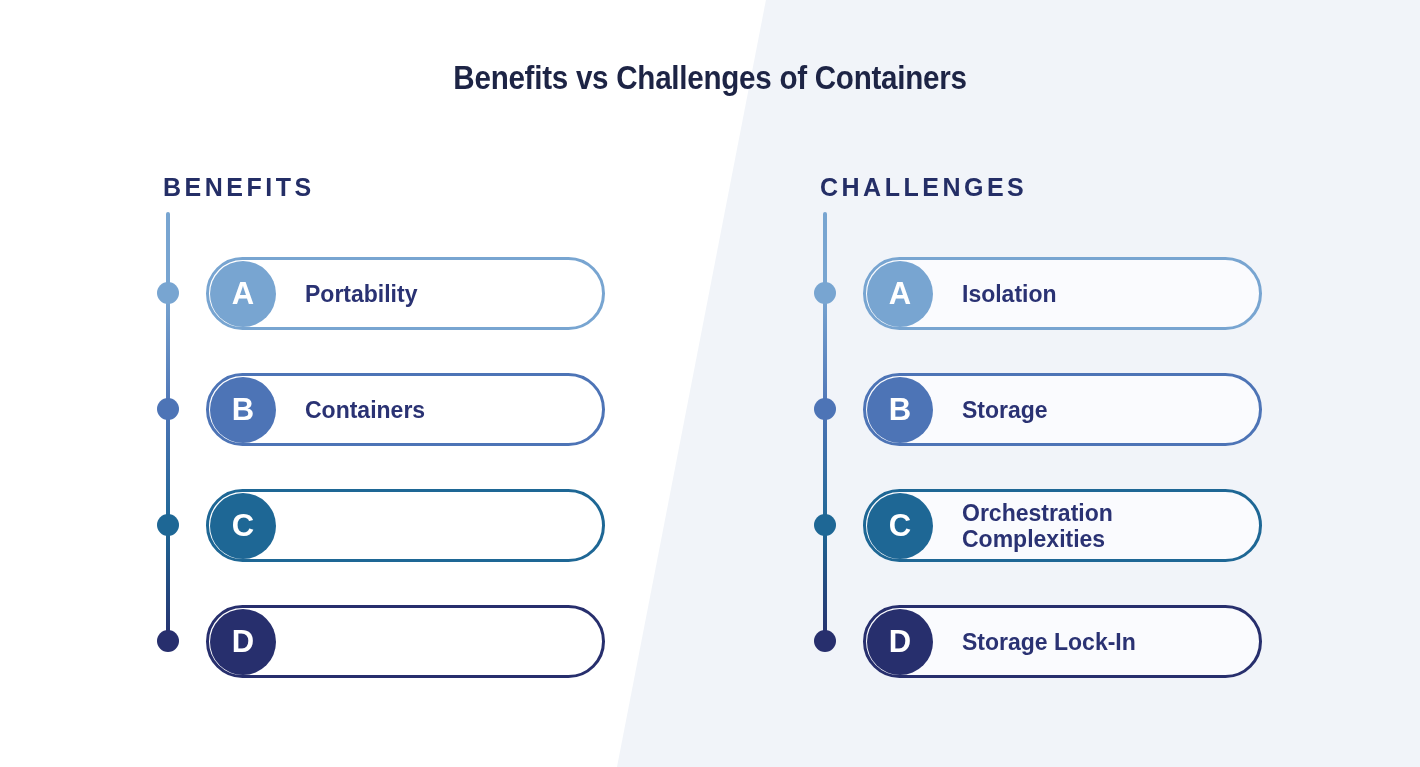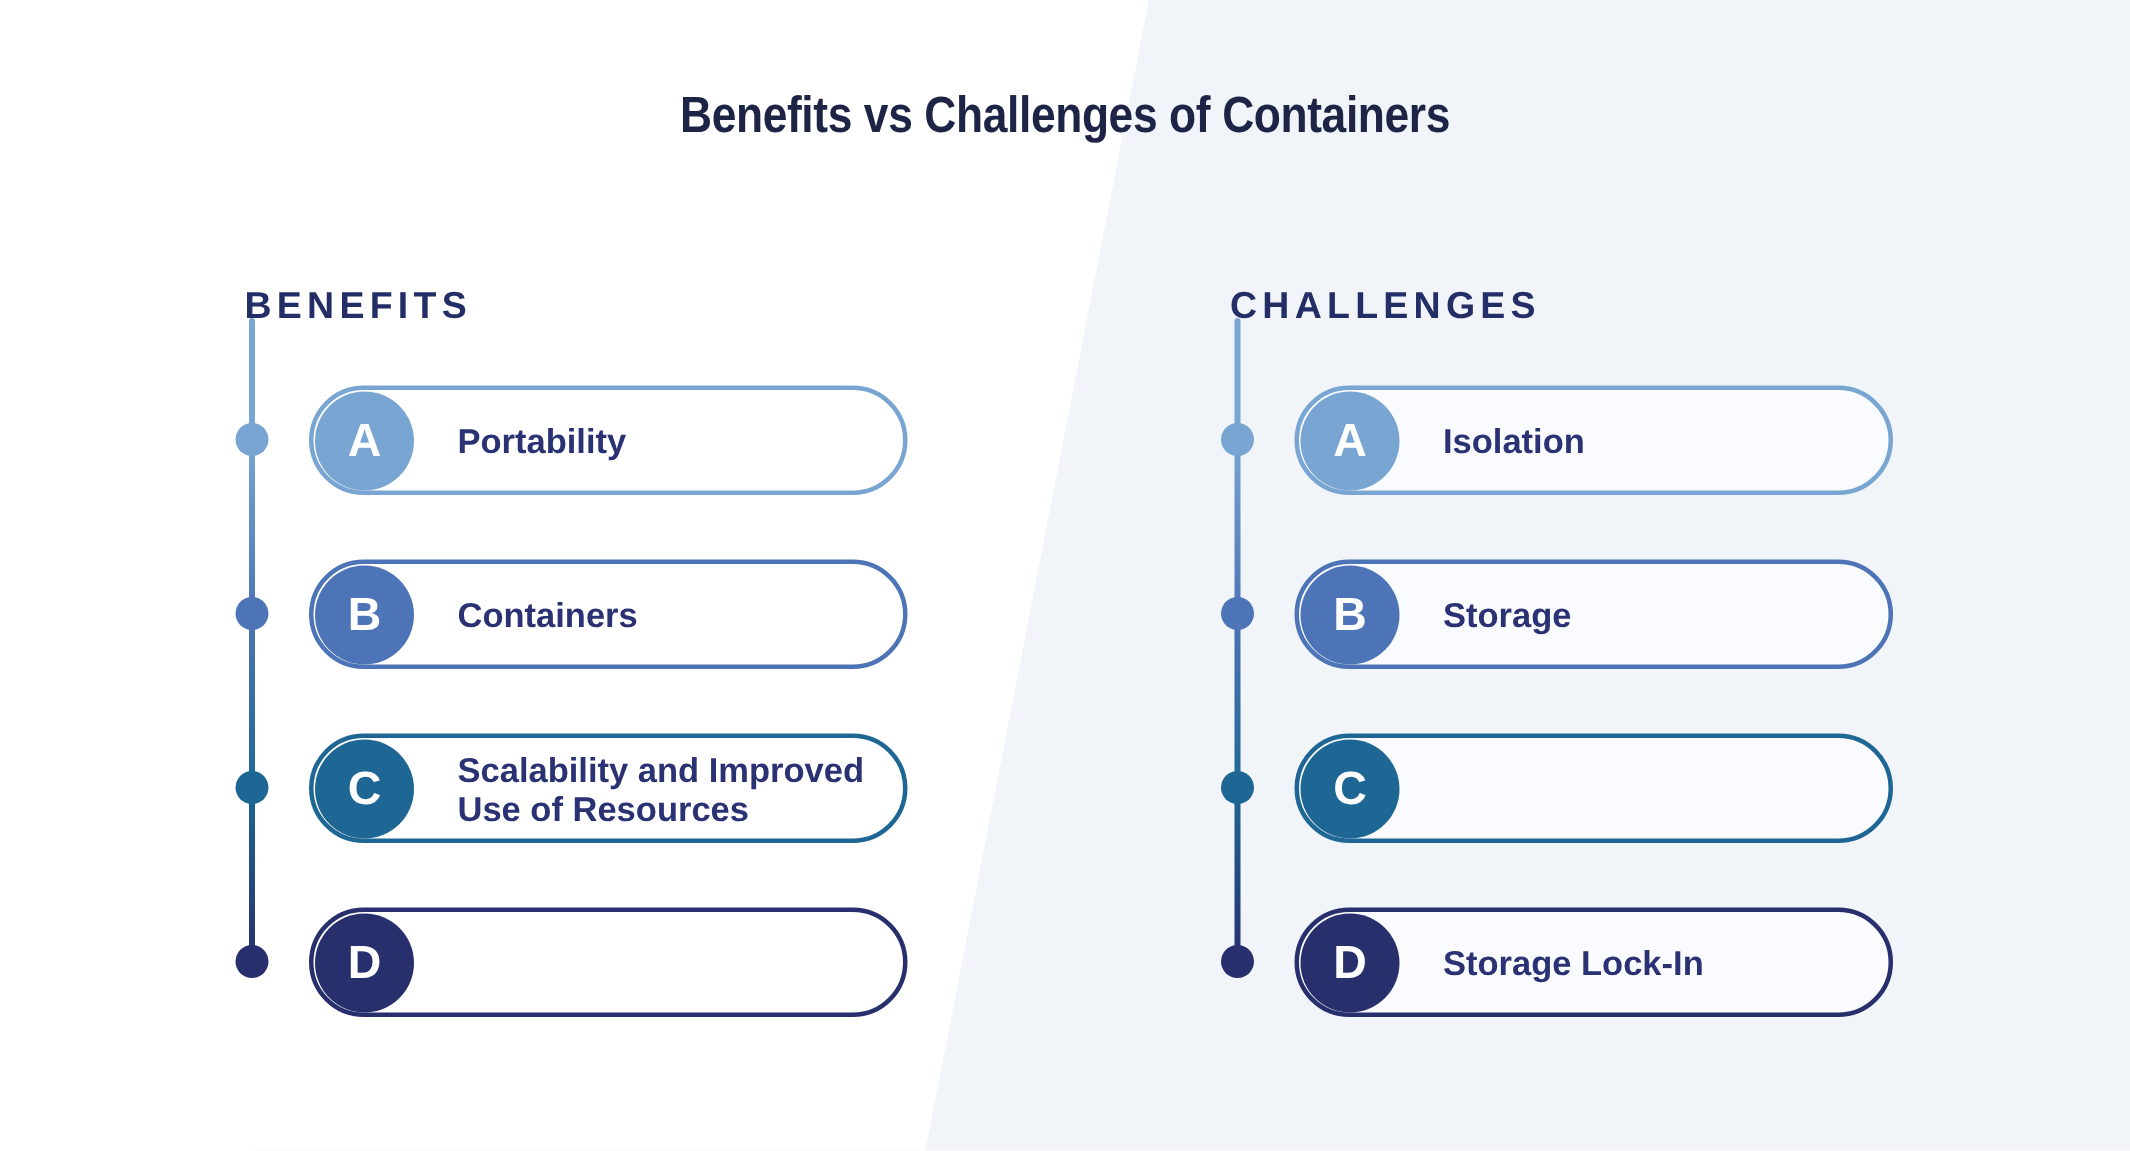--- a/index.html
+++ b/index.html
@@ -36,7 +36,7 @@
 
   .col-heading {
     position: absolute;
-    top: 190px;
+    top: 173px;
     font-size: 25px; font-weight: 700;
     letter-spacing: 3.5px;
     color: #242e66;

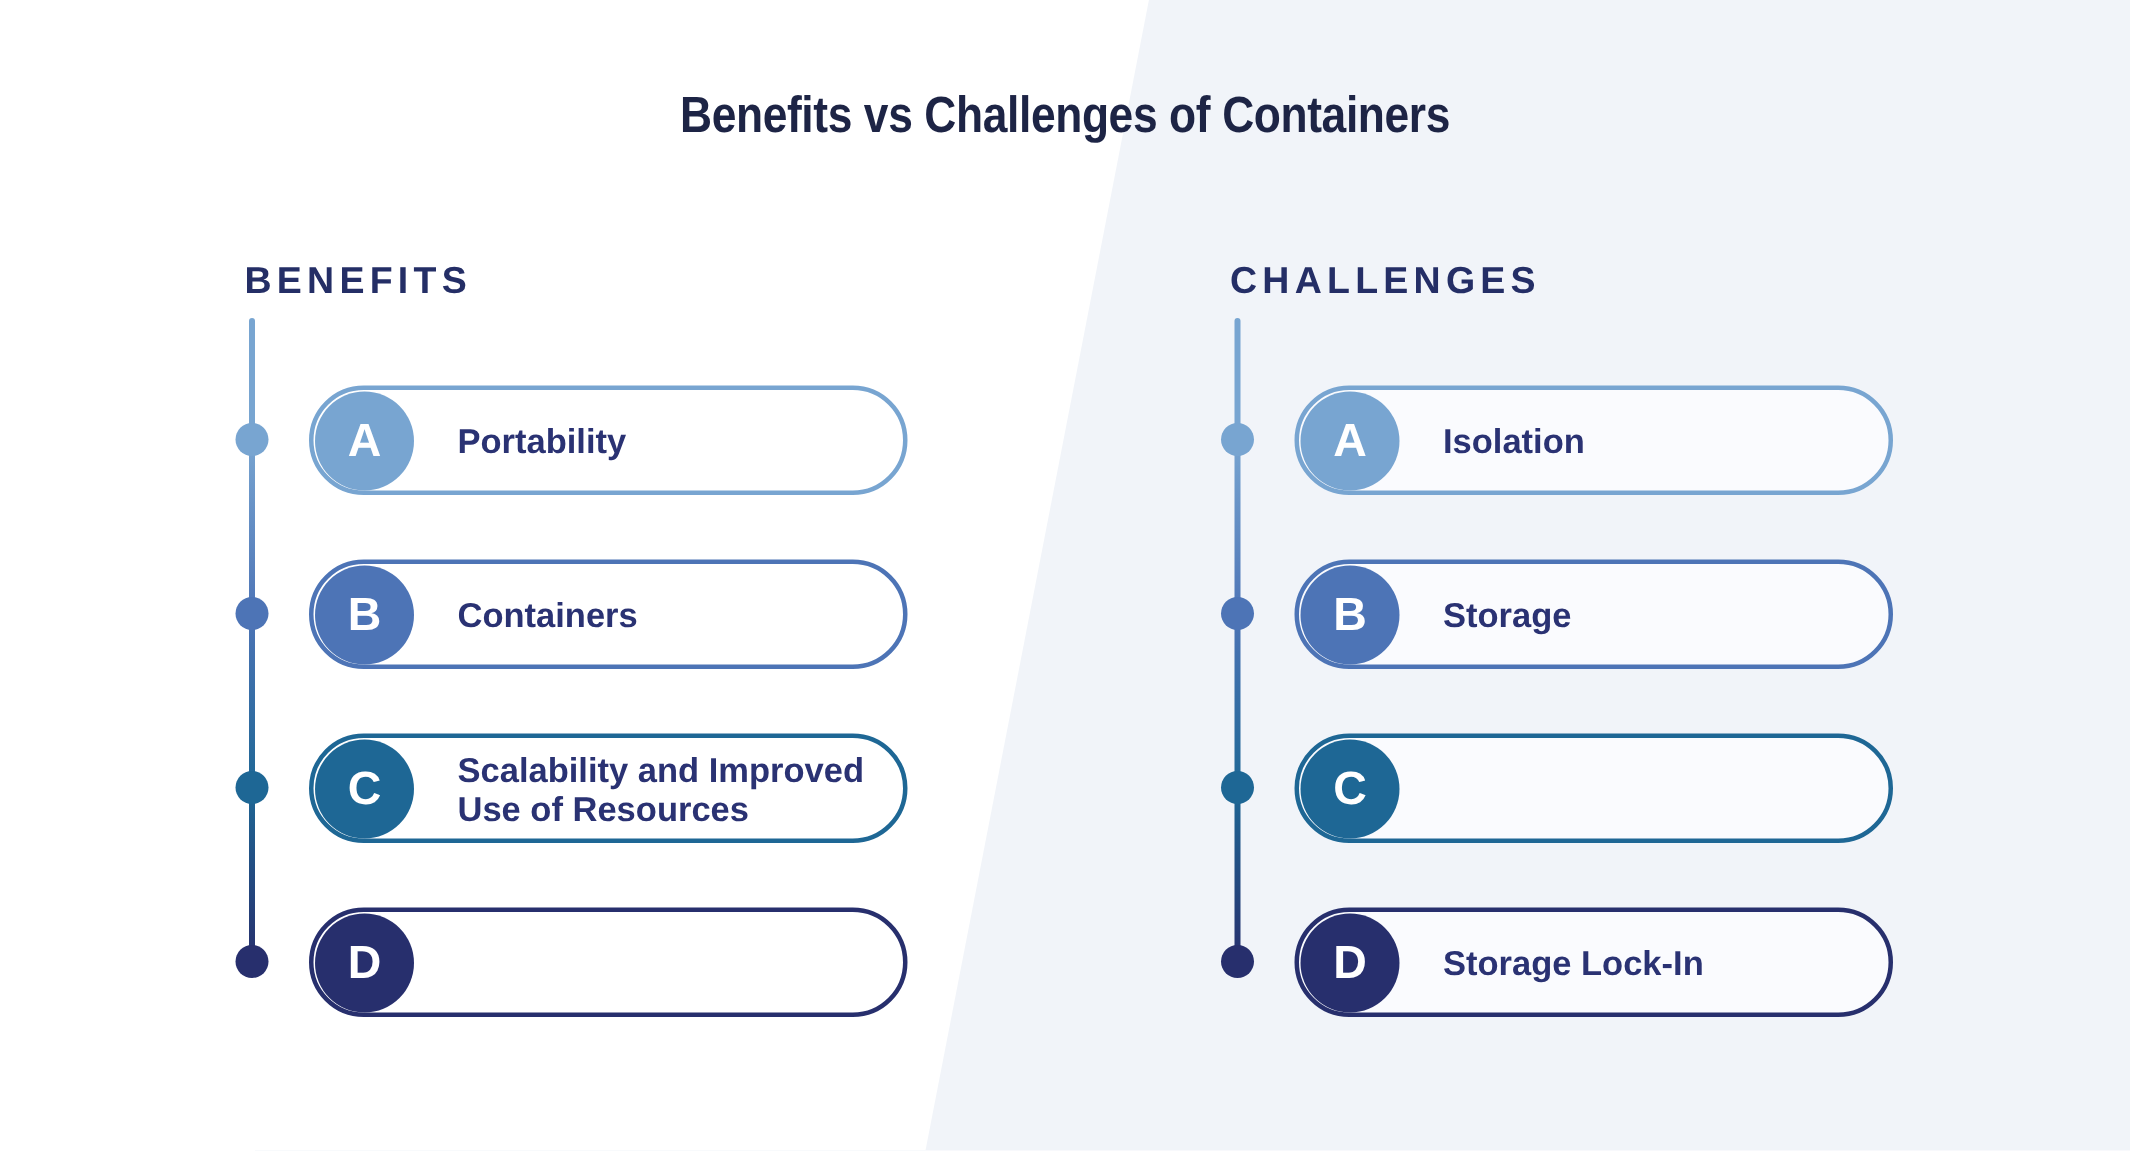--- a/index.html
+++ b/index.html
@@ -140,8 +140,6 @@
     <div class="badge">
       <span>C</span>
     </div>
-    <div class="item-label">Scalability and Improved
-Use of Resources</div>
   </div>
 
   <div class="pill pill-3 tier-d">

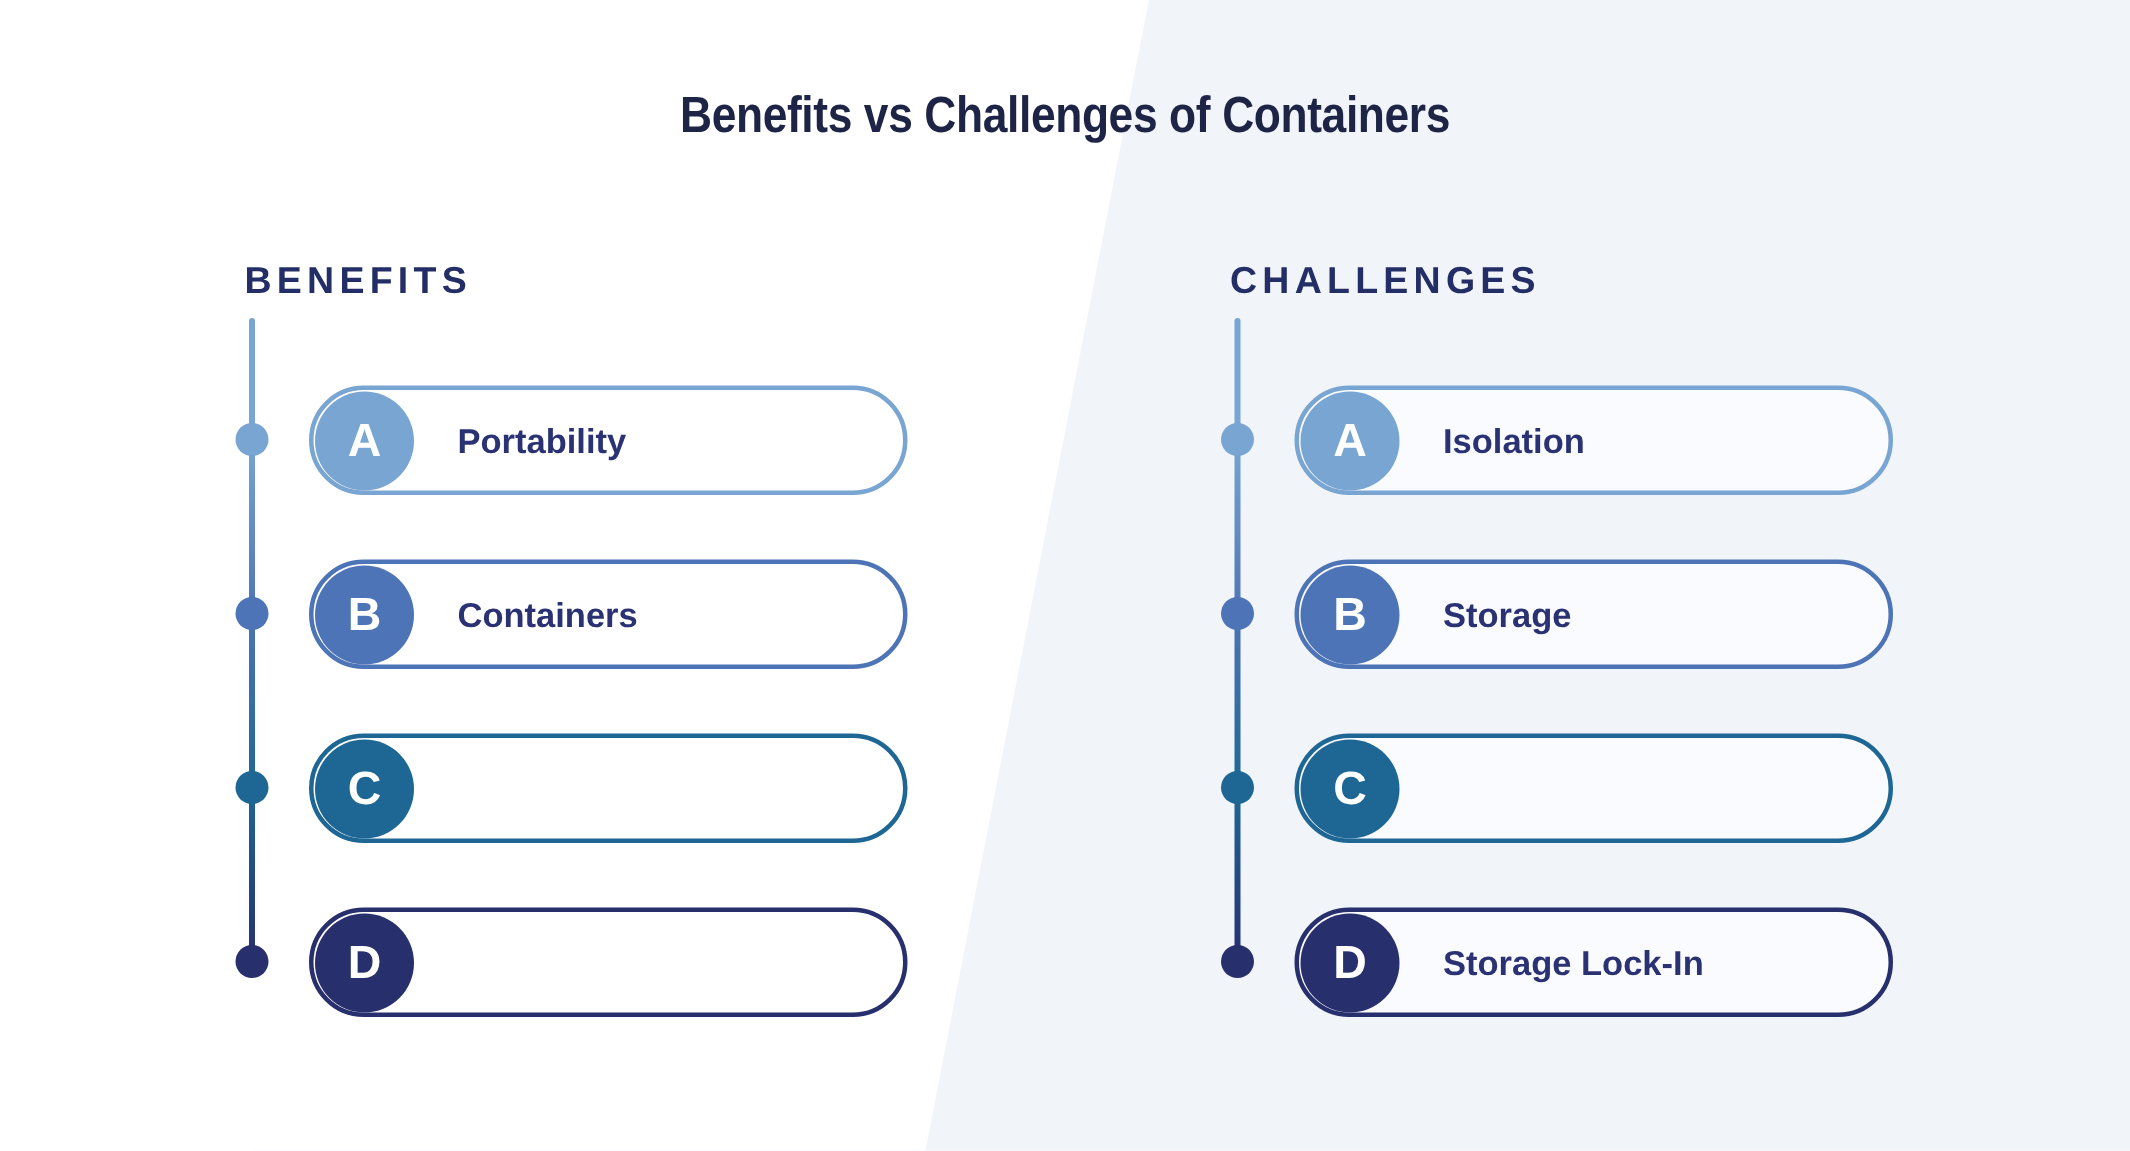--- a/index.html
+++ b/index.html
@@ -176,6 +176,7 @@
     <div class="badge">
       <span>C</span>
     </div>
+    <div class="item-label">Orchestration Complexities</div>
   </div>
 
   <div class="pill pill-3 tier-d">

